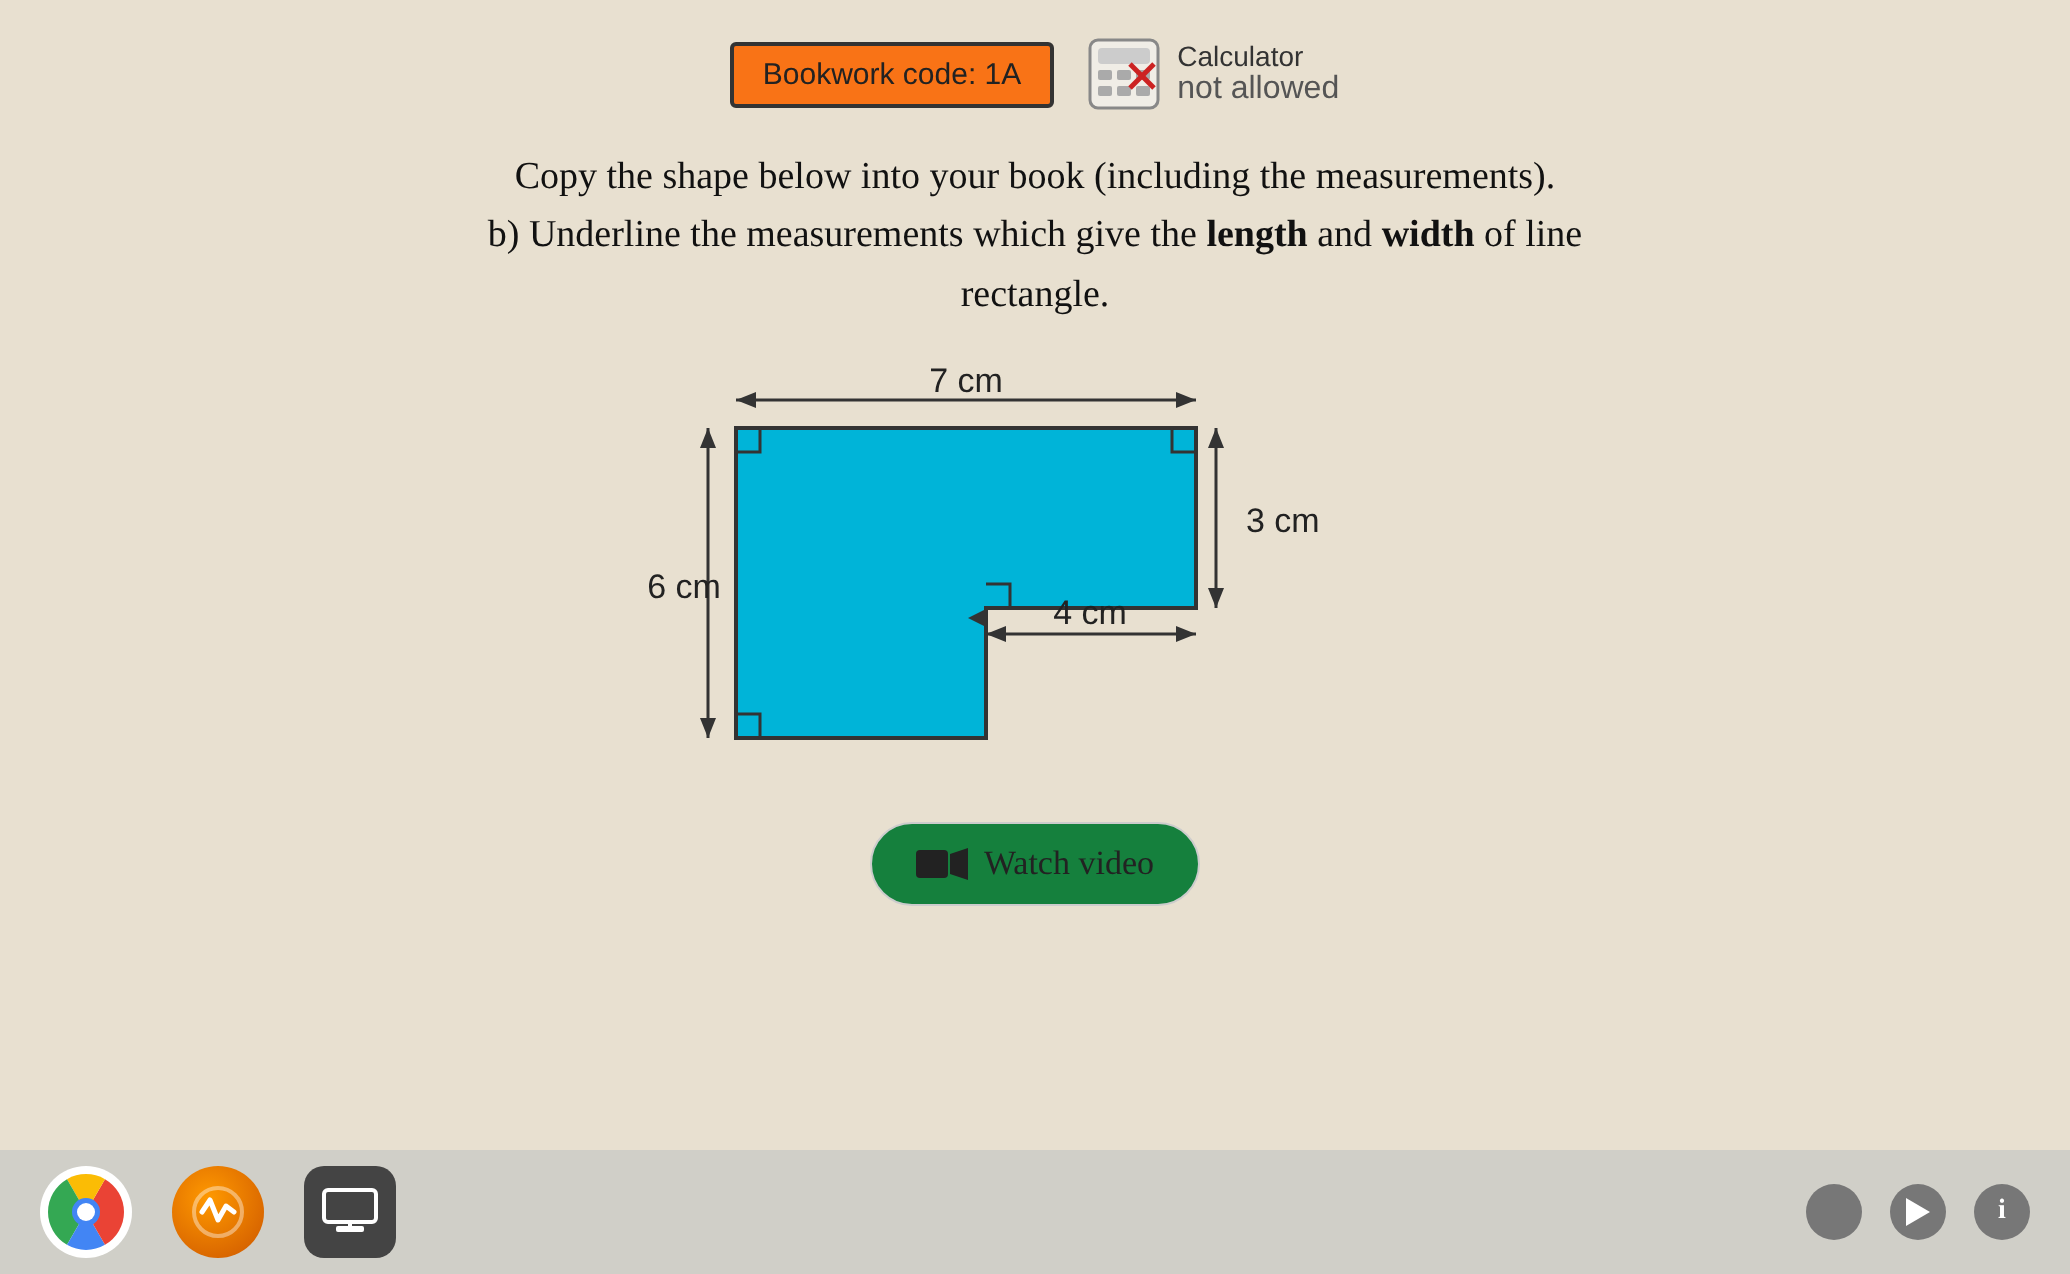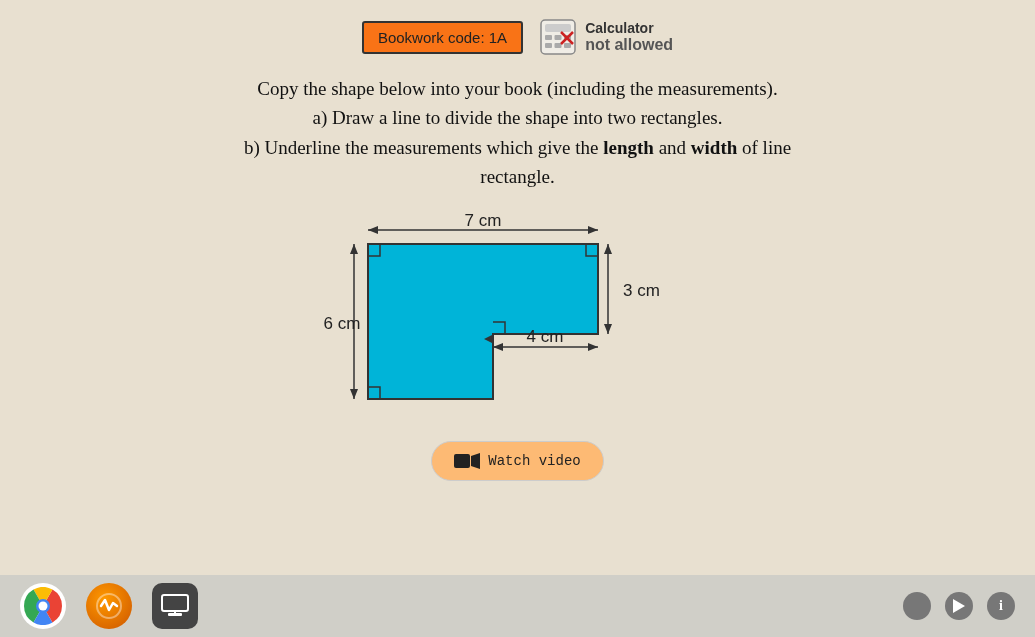--- a/index.html
+++ b/index.html
@@ -36,7 +36,6 @@
       gap: 8px;
       font-size: 13px;
       color: #333;
-      font-weight: bold;
     }
 
     .question-text {

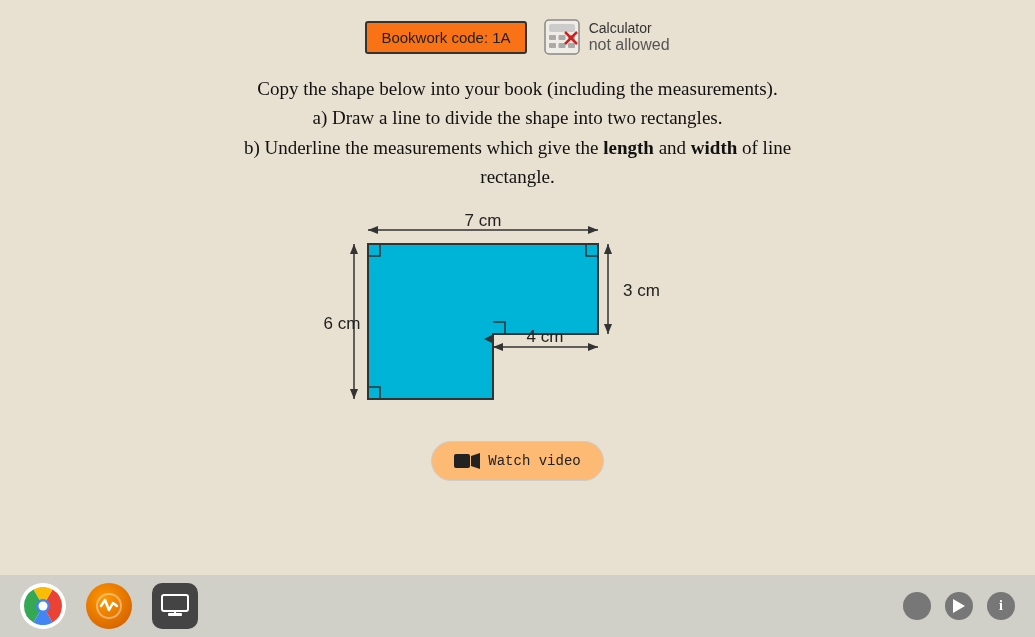--- a/index.html
+++ b/index.html
@@ -157,7 +157,6 @@
 
 <div class="question-text">
   <div>Copy the shape below into your book (including the measurements).</div>
-  <div>a) Draw a line to divide the shape into two rectangles.</div>
   <div>
     <span>b) Underline the measurements which give the </span><span class="bold">length</span><span> and </span><span class="bold">width</span><span> of line</span>
   </div>

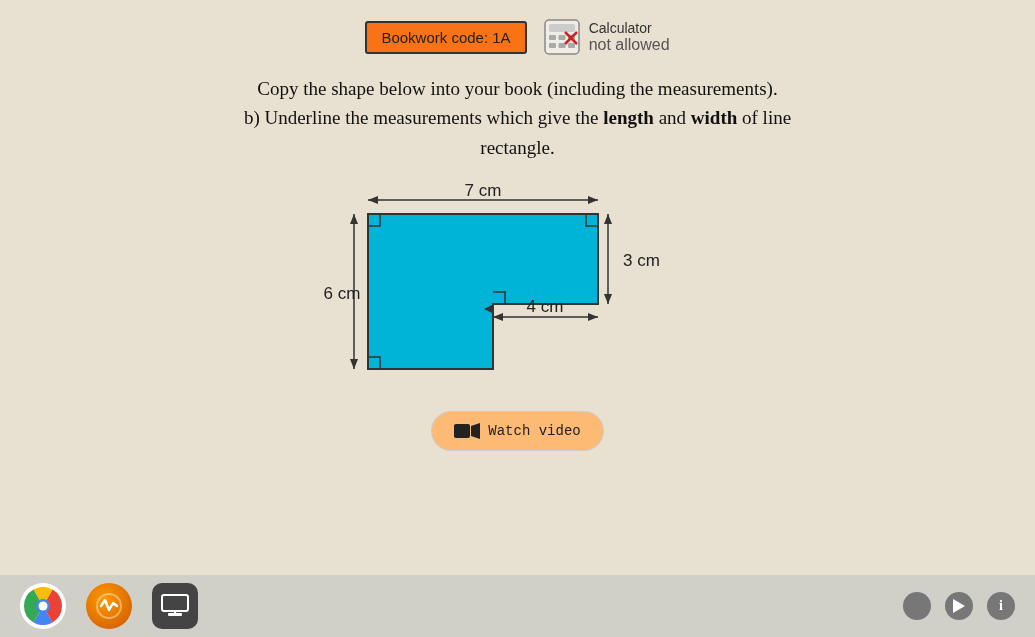--- a/index.html
+++ b/index.html
@@ -62,12 +62,12 @@
       display: flex;
       align-items: center;
       gap: 8px;
-      background: #fdba74;
+      background: #15803d;
       border: 1.5px solid #ccc;
       border-radius: 25px;
       padding: 10px 22px;
-      font-size: 14px;
-      font-family: Liberation Mono, monospace;
+      font-size: 17px;
+      font-family: Liberation Serif, serif;
       color: #222;
       cursor: pointer;
       margin: 0 auto;

